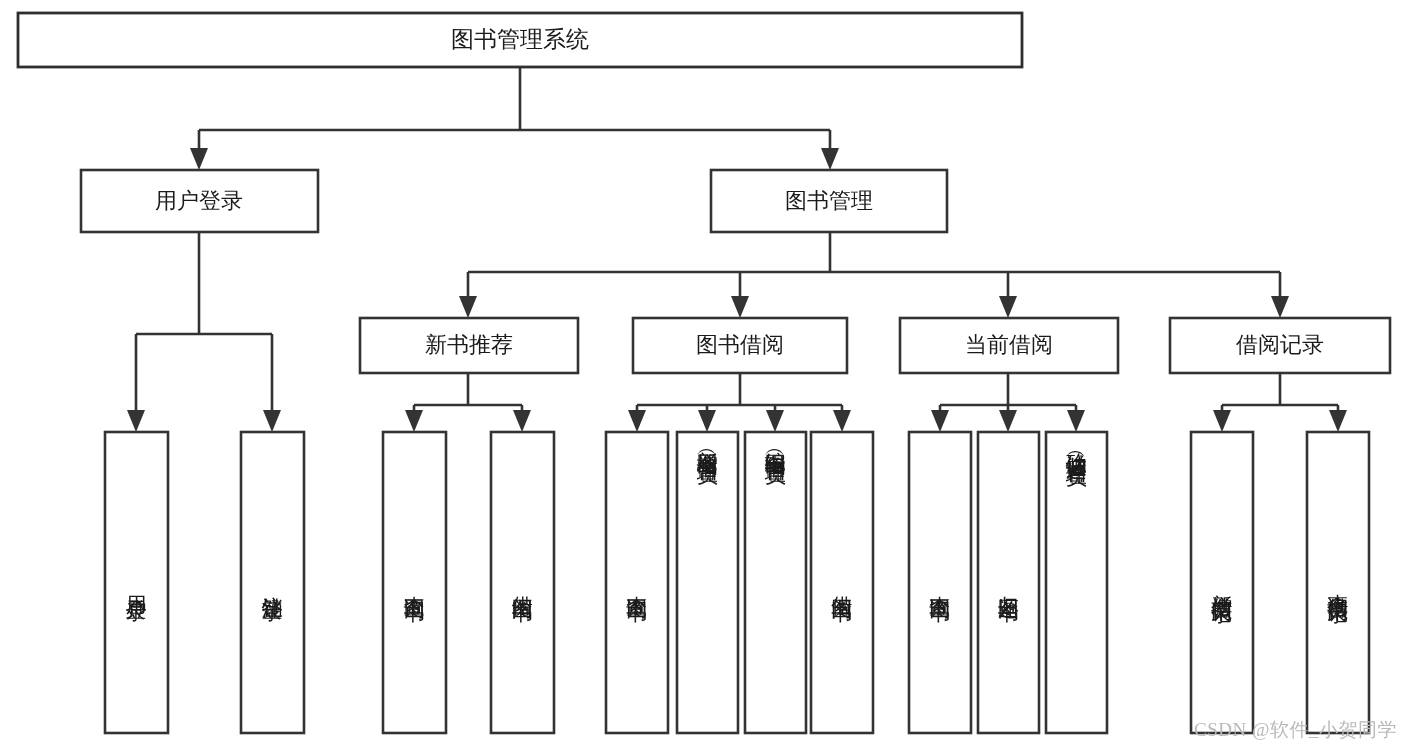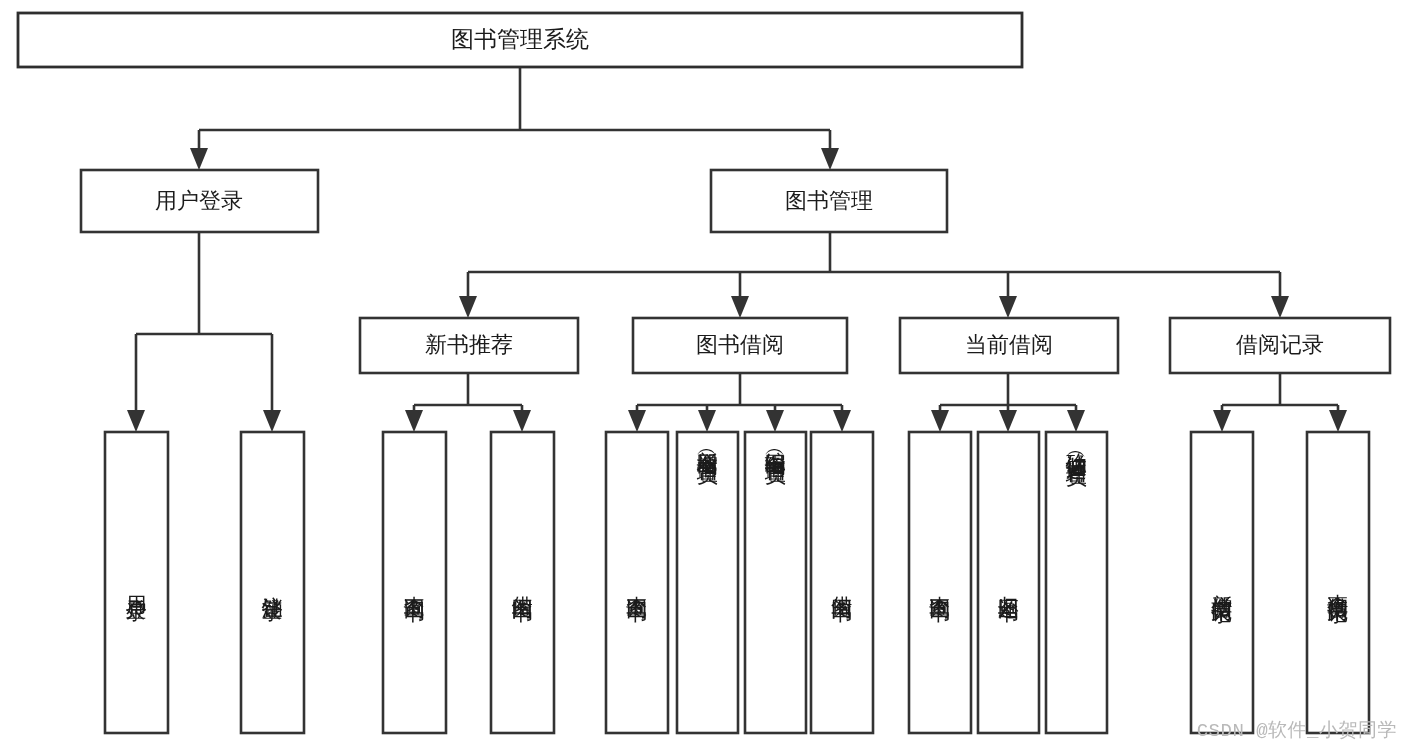--- a/index.html
+++ b/index.html
@@ -78,7 +78,7 @@
     position: absolute;
     right: 8px;
     bottom: 4px;
-    font-family: Liberation Mono, monospace;
+    font-family: Liberation Serif, serif;
     font-size: 19px;
     color: #b9b9b9;
     letter-spacing: 0.5px;

